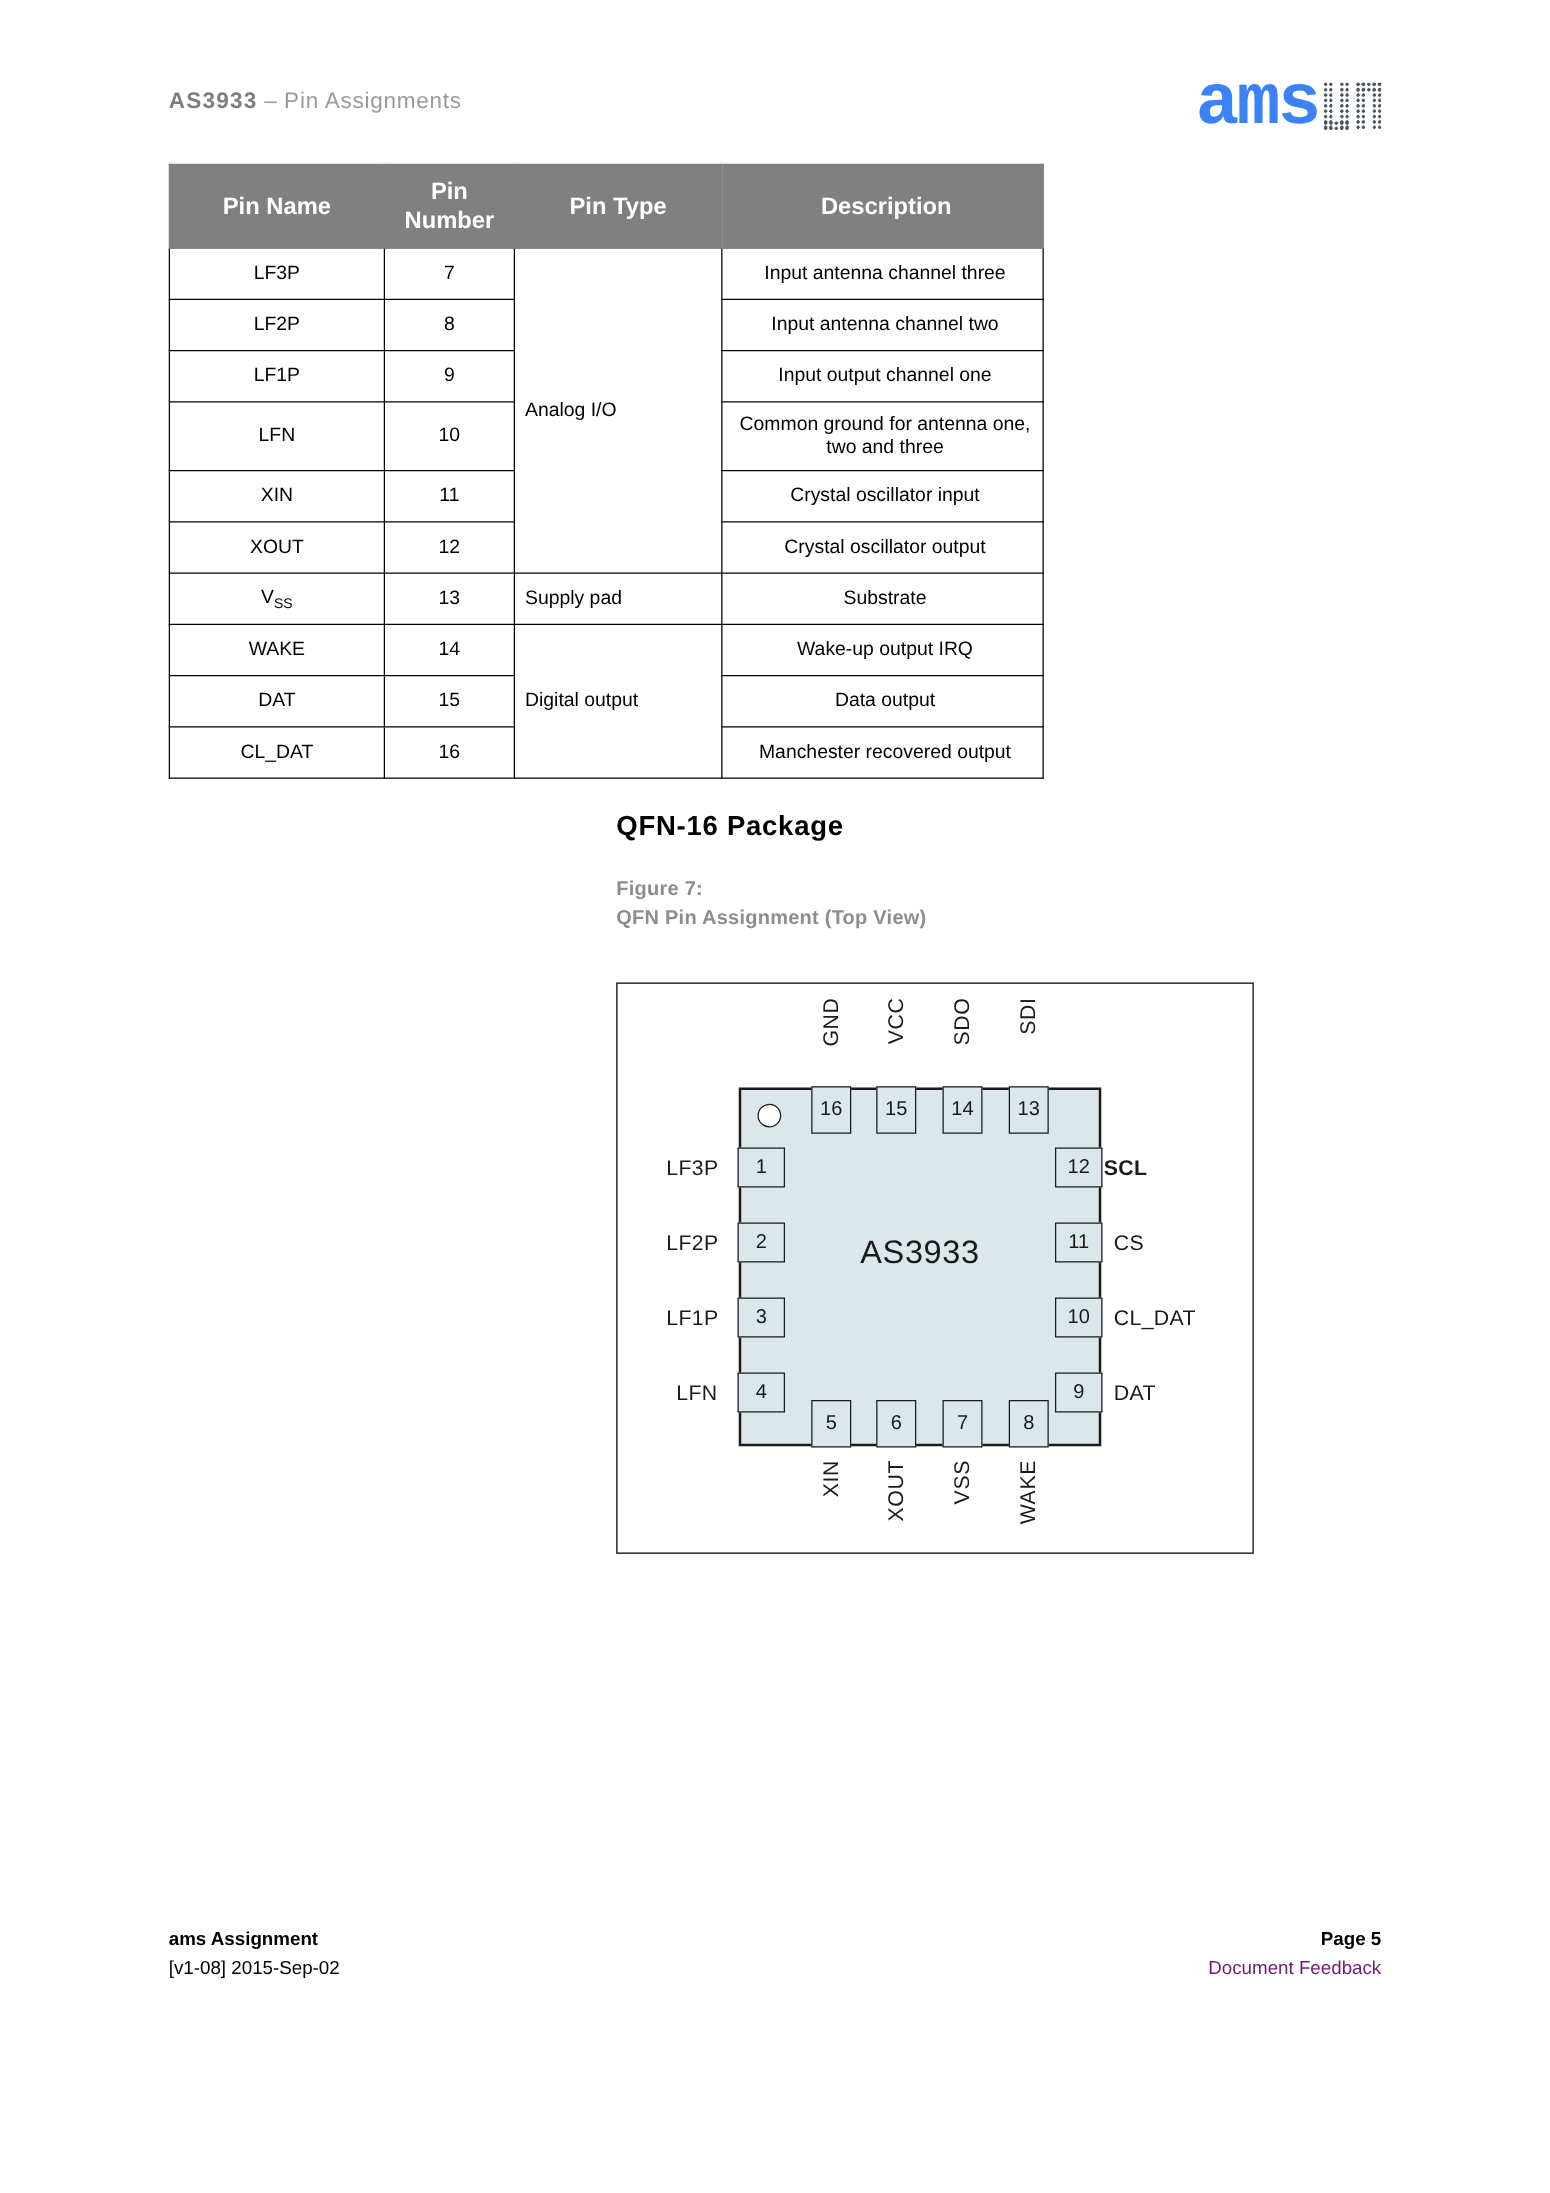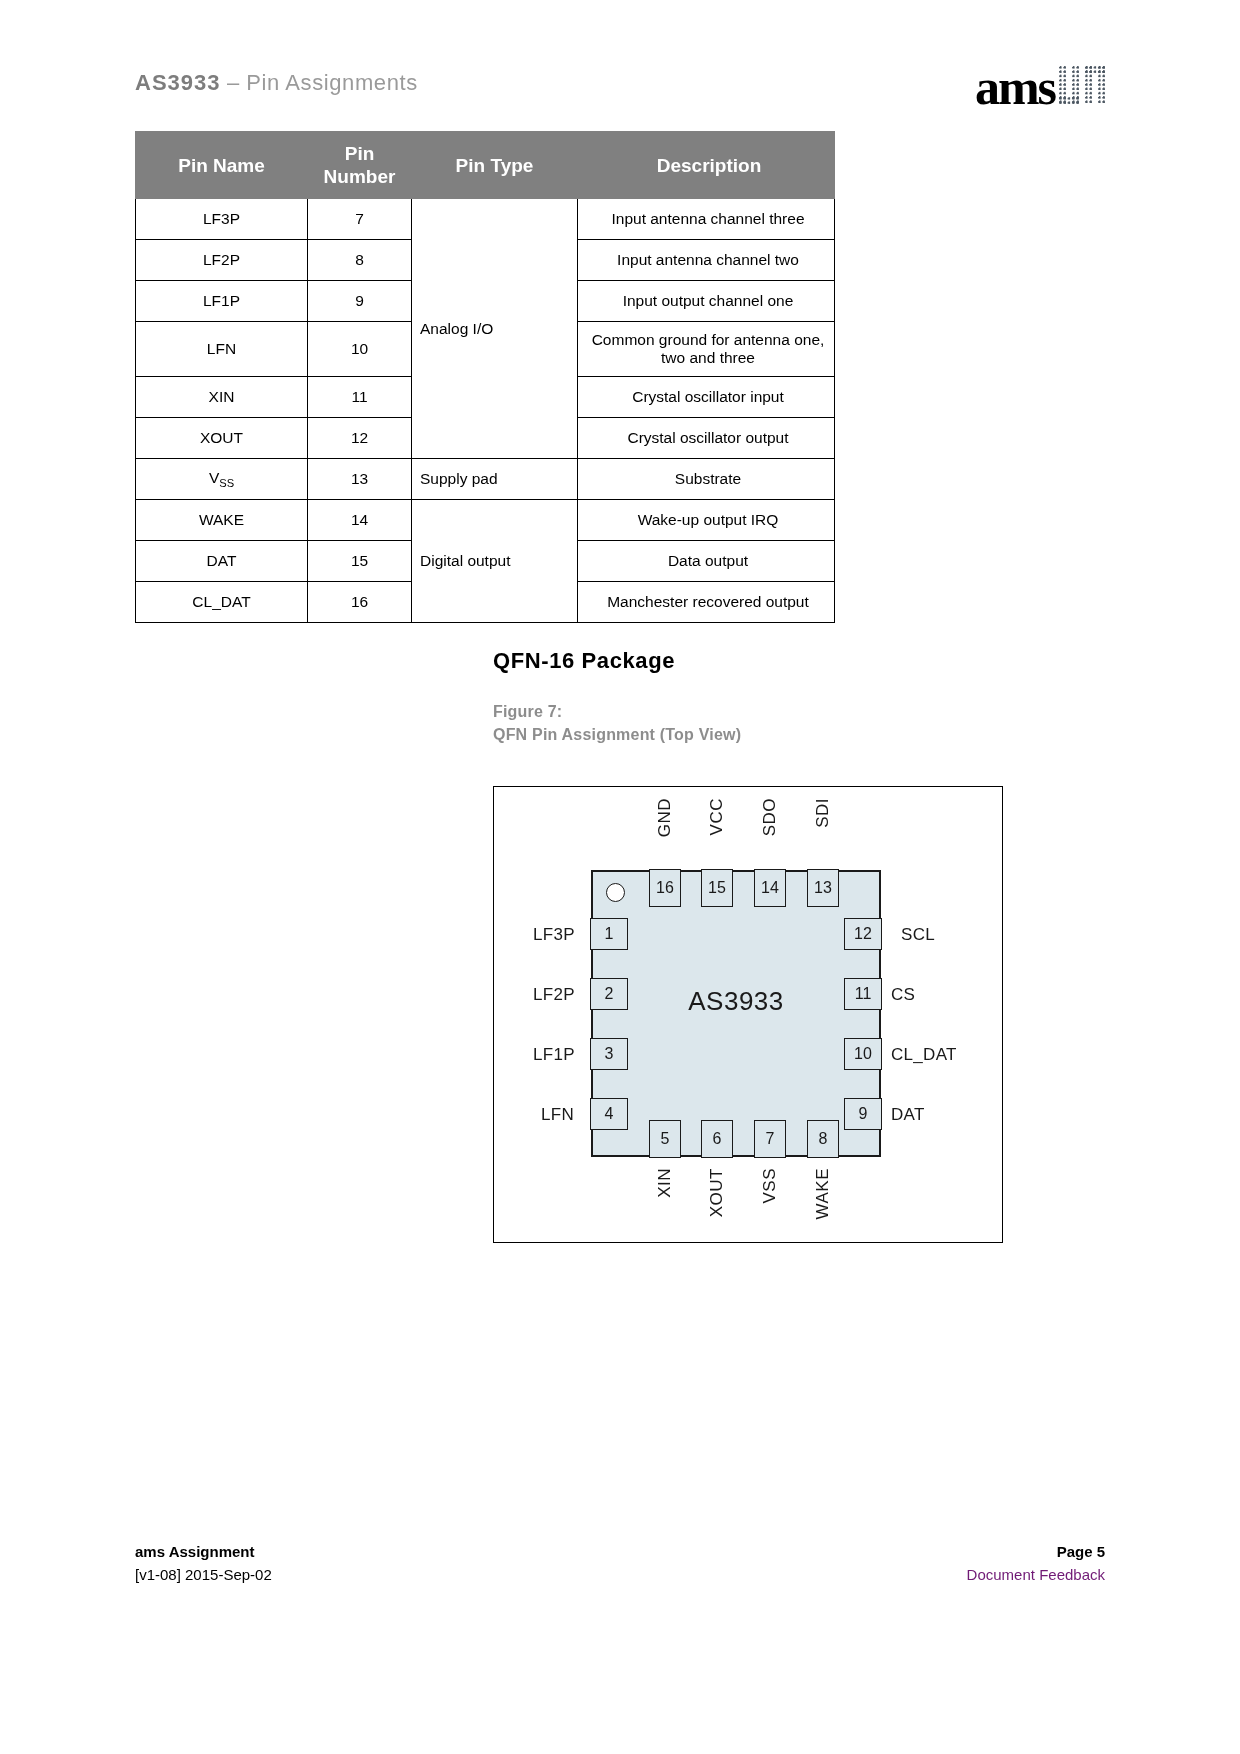--- a/index.html
+++ b/index.html
@@ -21,7 +21,7 @@
     display: flex; align-items: flex-start; justify-content: space-between;
   }
   .hdr-text {
-    font-size: 22px; letter-spacing: 0.4px; color: #8d8d8d;
+    font-size: 18px; letter-spacing: 0.4px; color: #8d8d8d;
     padding-top: 8px; white-space: nowrap;
   }
   .hdr-text .part { font-weight: bold; color: #7d7d7d; letter-spacing:1px; }

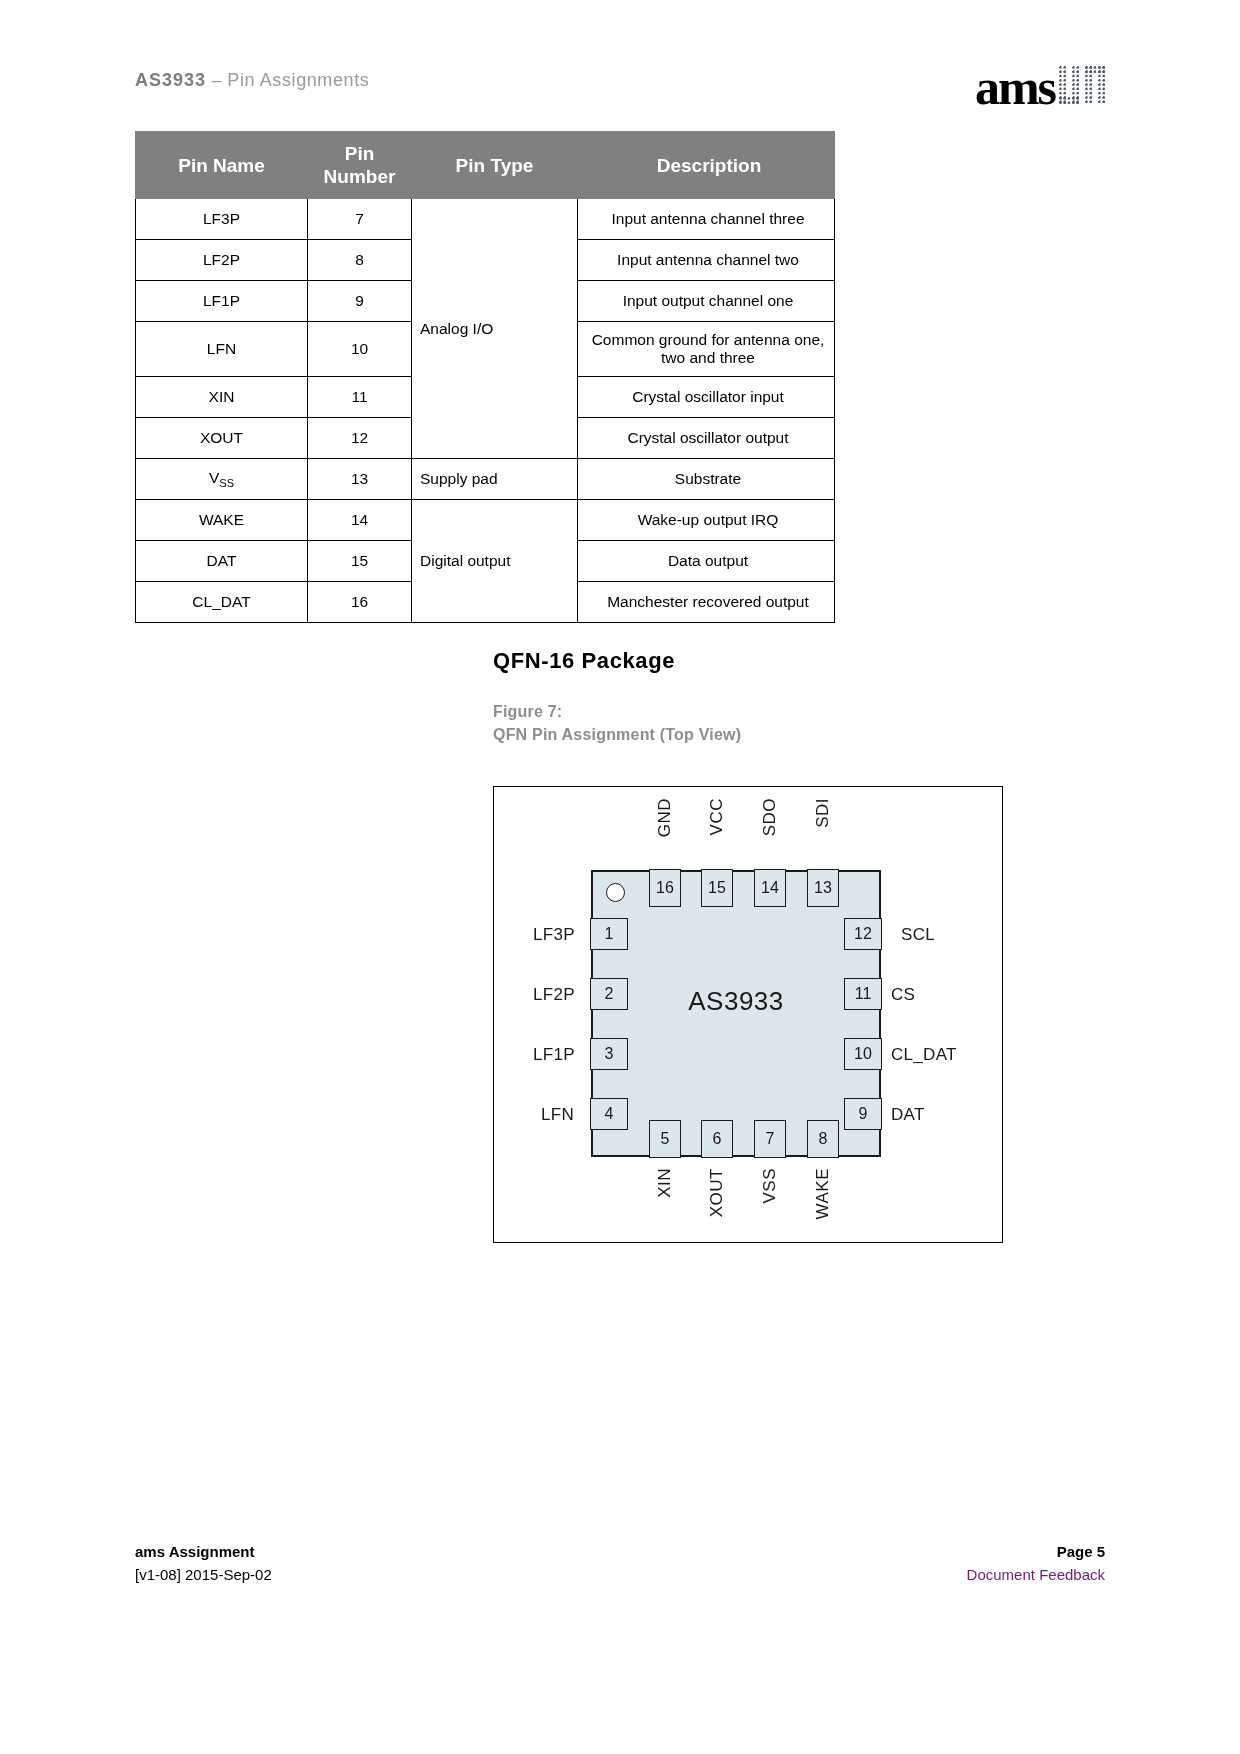--- a/index.html
+++ b/index.html
@@ -30,9 +30,9 @@
 
   .logo { display:flex; align-items:flex-end; gap:4px; height:46px; }
   .logo-word {
-    font-family:Liberation Serif, serif;
-    font-size: 50px; font-weight: bold; line-height: .82;
-    color:#000000; letter-spacing:-2px;
+    font-family:Liberation Mono, monospace;
+    font-size: 58px; font-weight: bold; line-height: .82;
+    color:#3b82f6; letter-spacing:-2px;
   }
   .logo-dots-wrap { position:relative; width:46px; height:38px; margin-bottom:4px; }
   .ld { position:absolute; background-image:

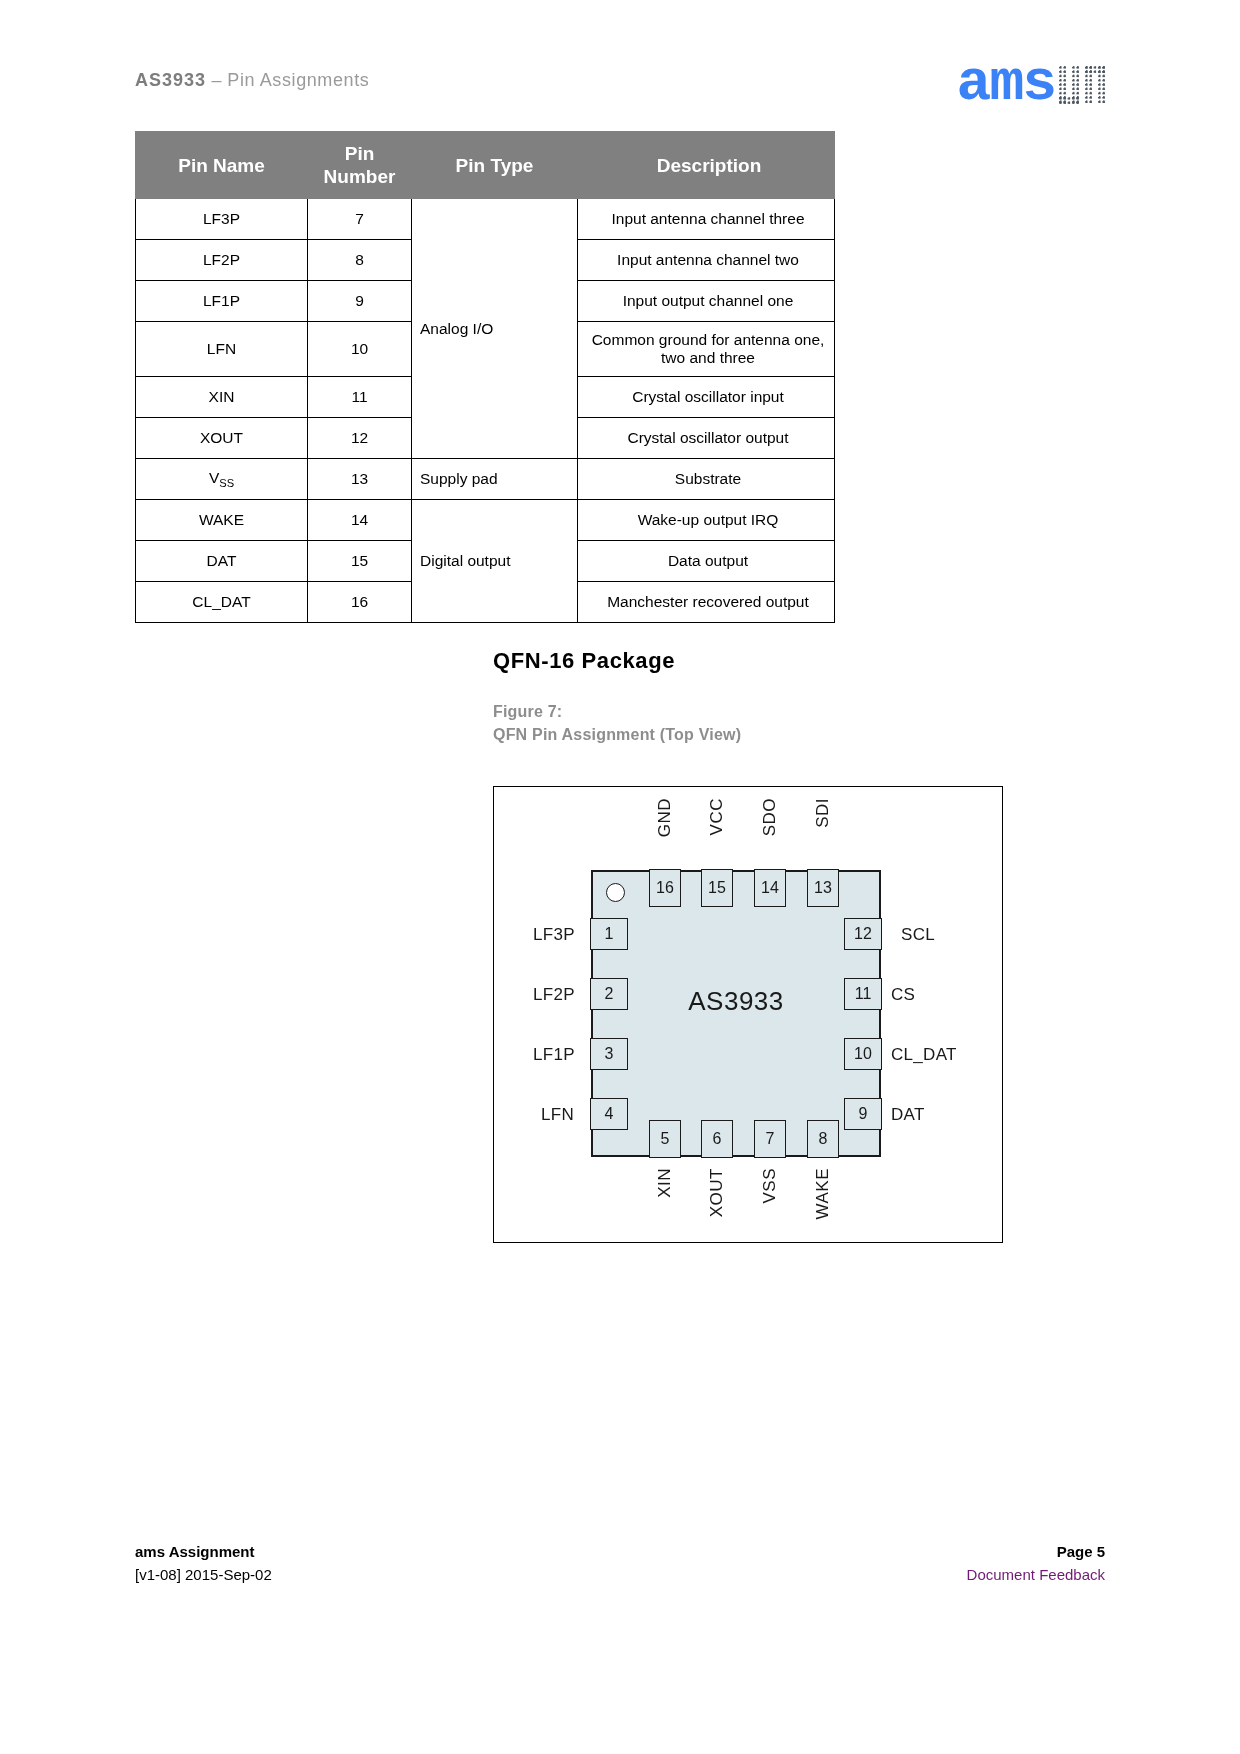--- a/index.html
+++ b/index.html
@@ -263,7 +263,7 @@
     <div class="pad pad-right" style="top:108px;">11</div>
     <div class="pad pad-right" style="top:168px;">10</div>
     <div class="pad pad-right" style="top:228px;">9</div>
-    <div class="hlabel" style="left:310px; top:55px;">SCL</div>
+    <div class="hlabel" style="left:292px; top:55px;font-weight:bold;">SCL</div>
     <div class="hlabel" style="left:300px; top:115px;">CS</div>
     <div class="hlabel" style="left:300px; top:175px;">CL_DAT</div>
     <div class="hlabel" style="left:300px; top:235px;">DAT</div>

